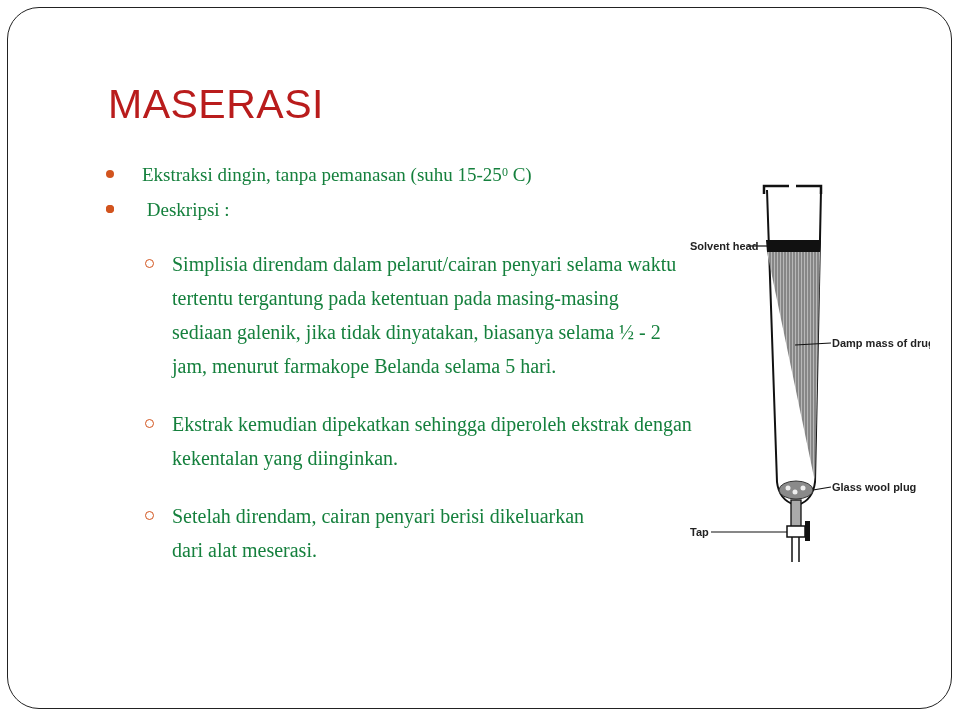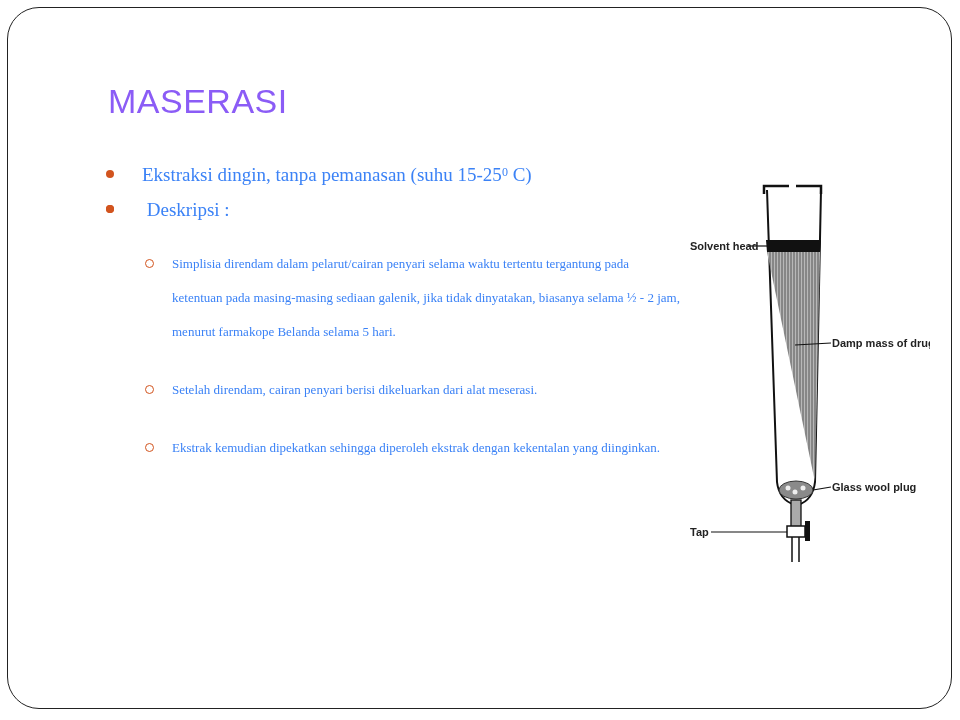--- a/index.html
+++ b/index.html
@@ -10,7 +10,7 @@
   }
   .title {
     position:absolute; left:108px; top:84px;
-    font-family:"Liberation Sans", sans-serif; font-size:34px; color:#8b5cf6;
+    font-family:"Liberation Sans", sans-serif; font-size:41px; color:#b91c1c;
     letter-spacing:0.5px; line-height:1;
   }
   .content {

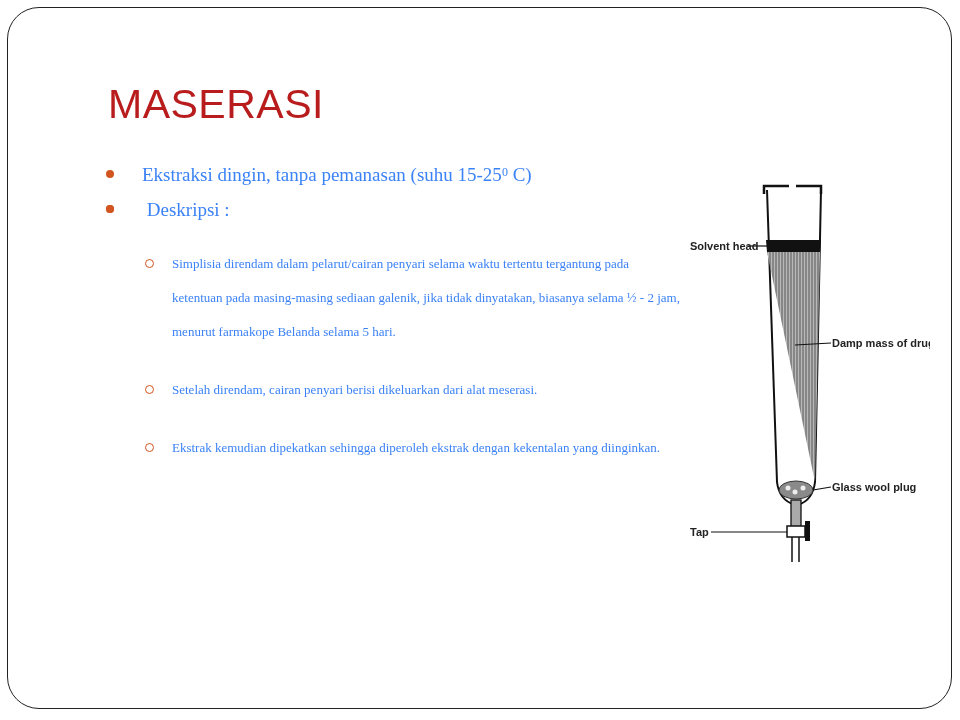--- a/index.html
+++ b/index.html
@@ -15,7 +15,7 @@
   }
   .content {
     position:absolute; left:104px; top:162px; width:590px;
-    font-family:"Liberation Serif", "DejaVu Serif", serif; color:#3b82f6;
+    font-family:"Liberation Serif", "DejaVu Serif", serif; color:#15803d;
   }
   .l1 { position:relative; padding-left:38px; font-size:19px; line-height:26px; margin-bottom:9px; }
   .l1 .bullet {

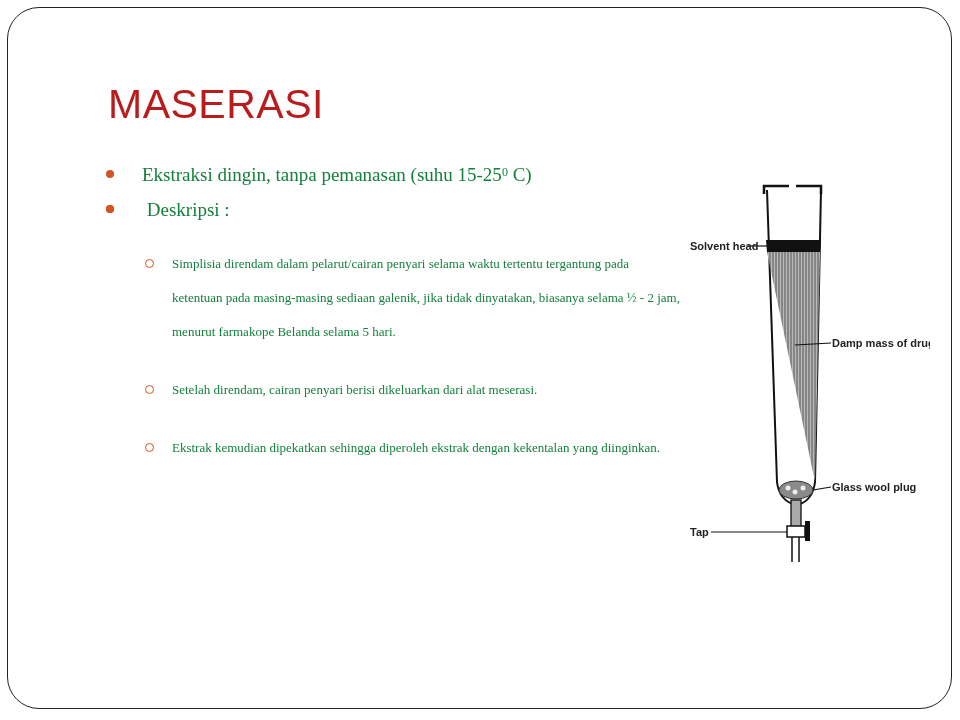--- a/index.html
+++ b/index.html
@@ -22,7 +22,7 @@
     position:absolute; left:2px; top:8px; width:8px; height:8px; border-radius:50%;
     background:#d2541e;
   }
-  .l2 { position:relative; padding-left:68px; font-size:13px; line-height:34px; margin-bottom:4px;margin-top:24px; }
+  .l2 { position:relative; padding-left:68px; font-size:20px; line-height:34px; margin-bottom:4px;margin-top:24px; }
   .l2 .obullet {
     position:absolute; left:41px; top:12px; width:9px; height:9px; border-radius:50%;
     border:1.4px solid #d2541e; box-sizing:border-box;

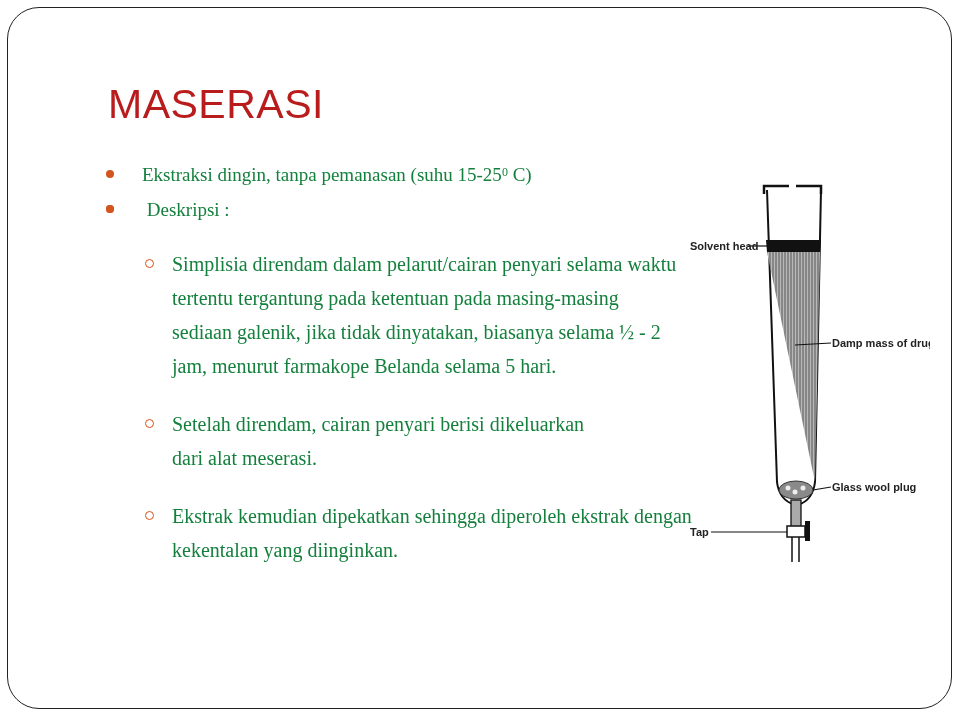--- a/index.html
+++ b/index.html
@@ -54,13 +54,13 @@
     <span class="obullet"></span>
     <span> Simplisia direndam dalam pelarut/cairan penyari selama waktu tertentu tergantung pada ketentuan pada masing-masing sediaan galenik, jika tidak dinyatakan, biasanya selama ½ - 2 jam, menurut farmakope Belanda selama 5 hari.</span>
   </div>
+  <div class="l2" style="width:520px">
+    <span class="obullet"></span>
+    <span>Ekstrak kemudian dipekatkan sehingga diperoleh ekstrak dengan kekentalan yang diinginkan.</span>
+  </div>
   <div class="l2" style="width:440px">
     <span class="obullet"></span>
     <span>Setelah direndam, cairan penyari berisi dikeluarkan dari alat meserasi.</span>
-  </div>
-  <div class="l2" style="width:520px">
-    <span class="obullet"></span>
-    <span>Ekstrak kemudian dipekatkan sehingga diperoleh ekstrak dengan kekentalan yang diinginkan.</span>
   </div>
 </div>
 

